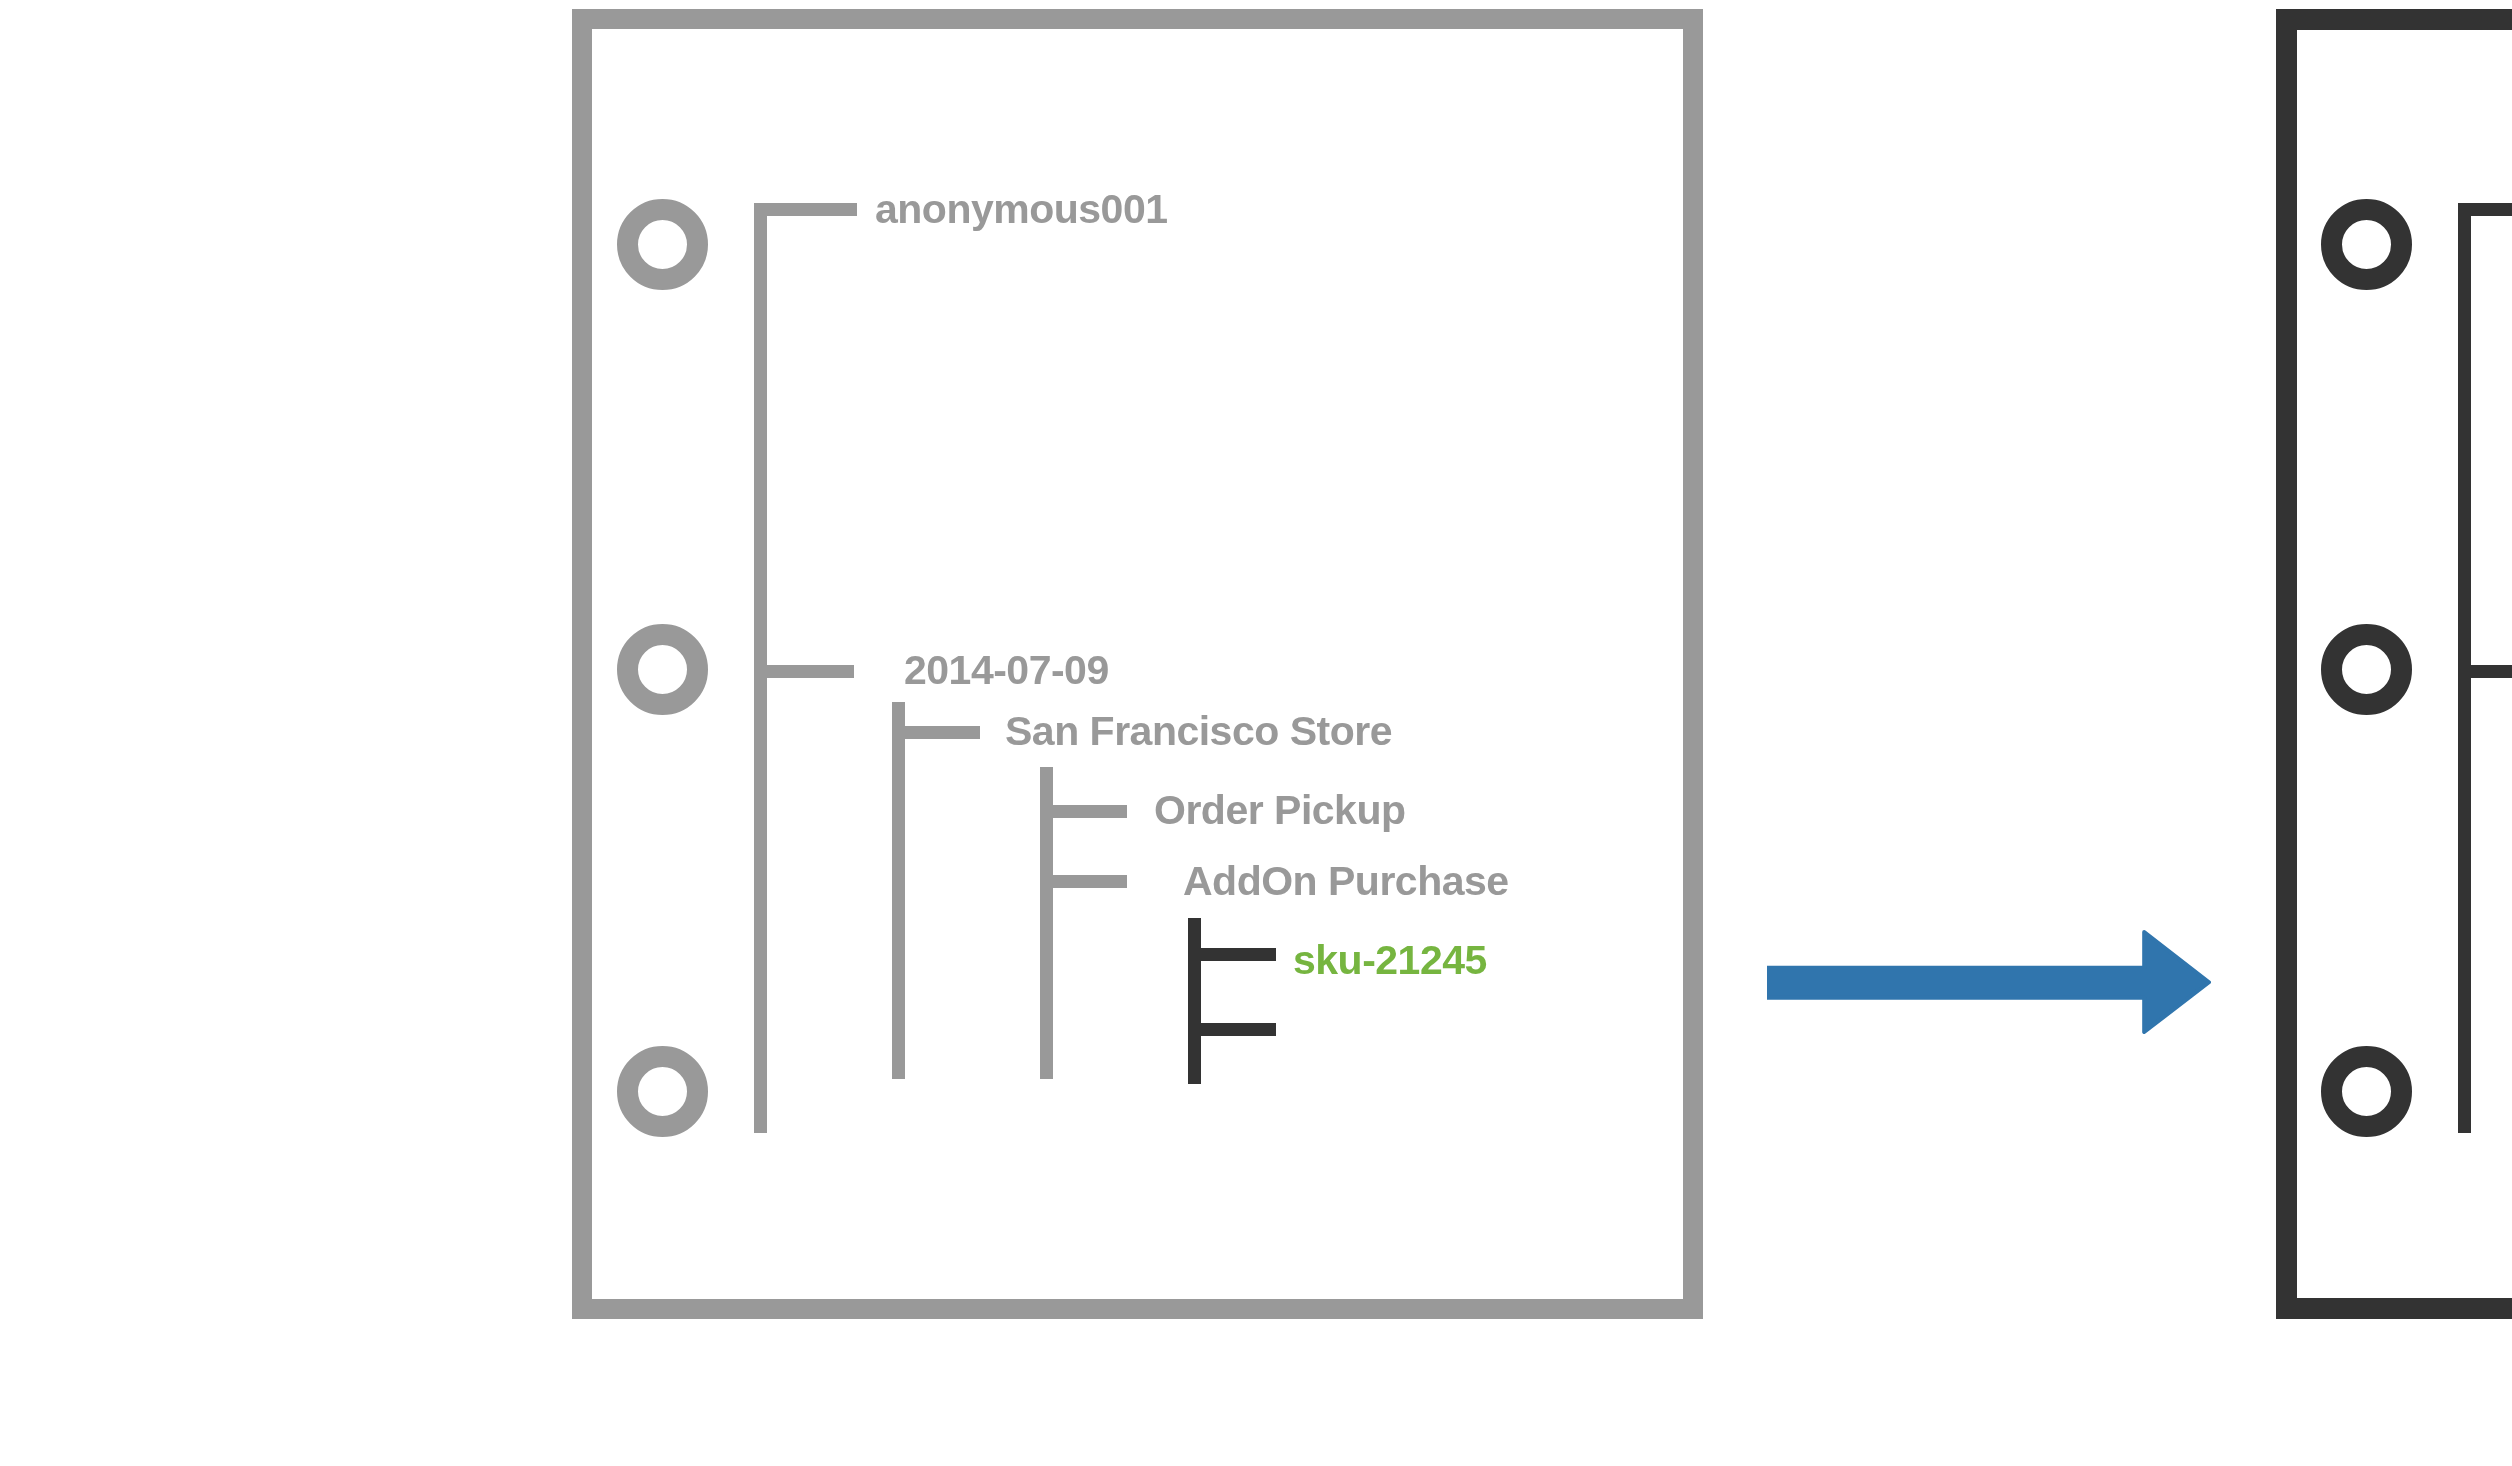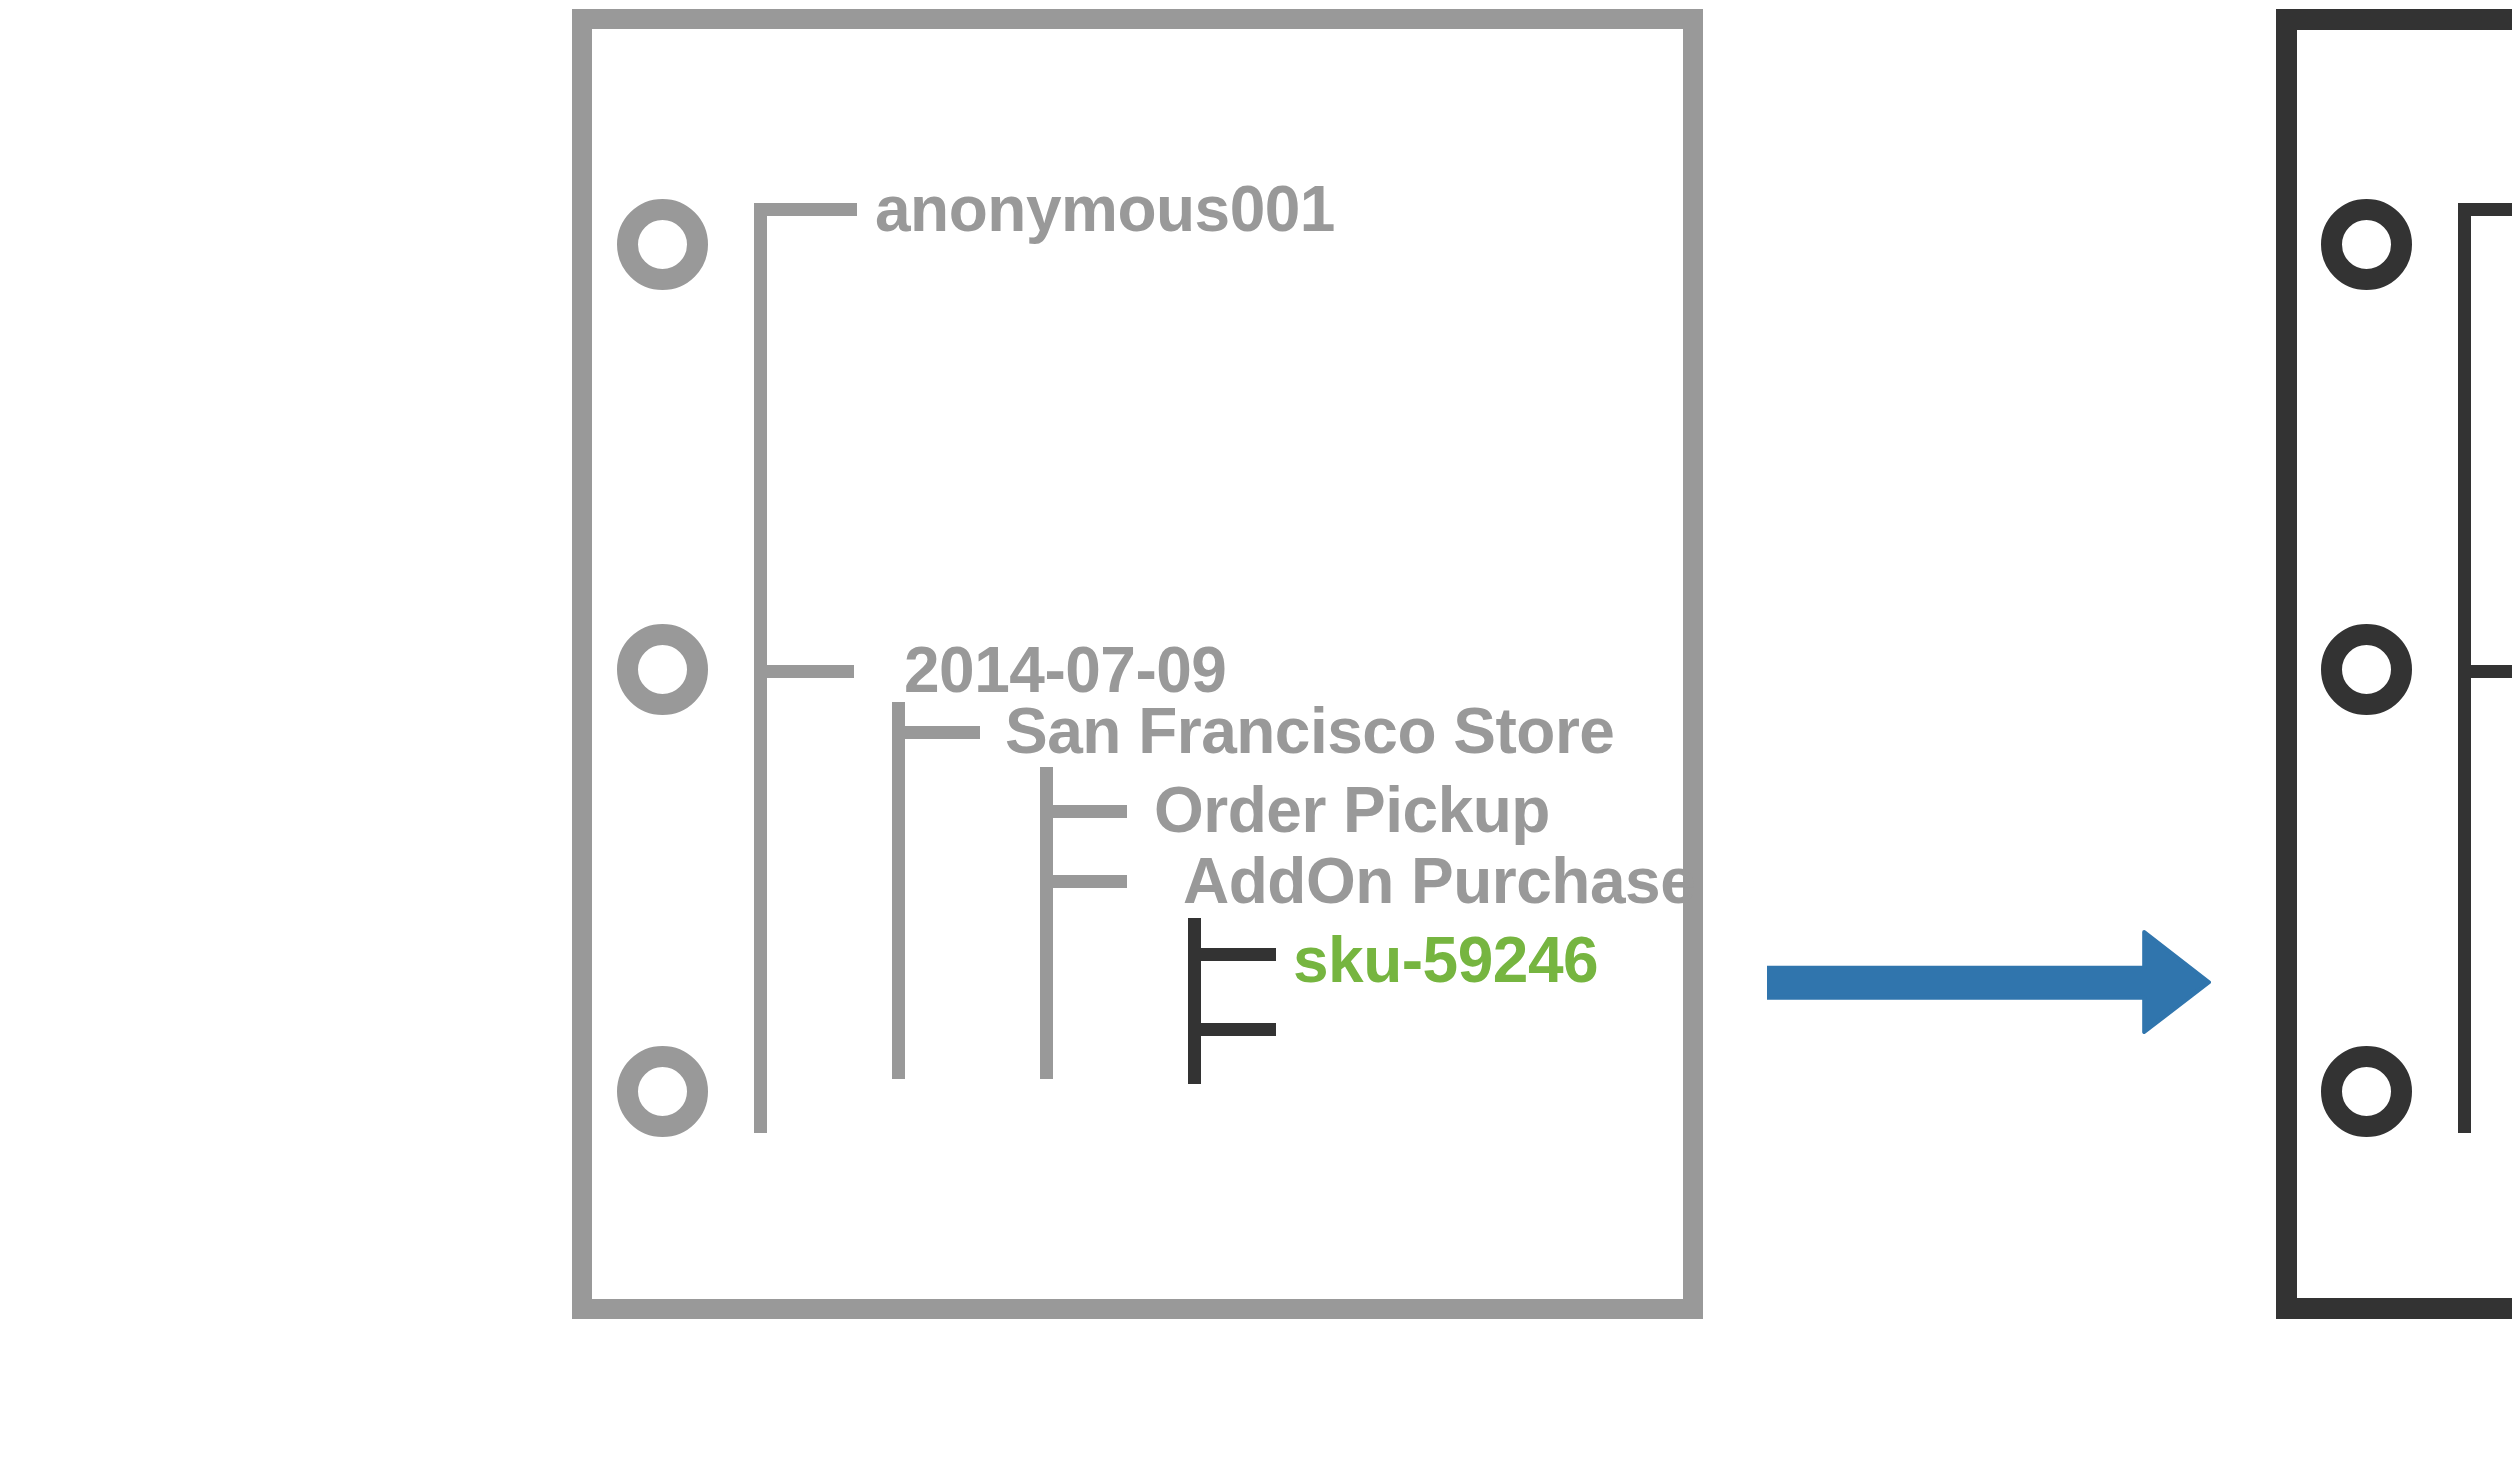--- a/index.html
+++ b/index.html
@@ -23,7 +23,7 @@
   .line.gray{background:#999999;}
   .line.dark{background:#333333;}
   .label{
-    position:absolute;font-size:64px;font-weight:700;letter-spacing:-0.5px;
+    position:absolute;font-size:41px;font-weight:700;letter-spacing:-0.5px;
     line-height:61px;white-space:nowrap;
   }
   .label.gray{color:#999999;}

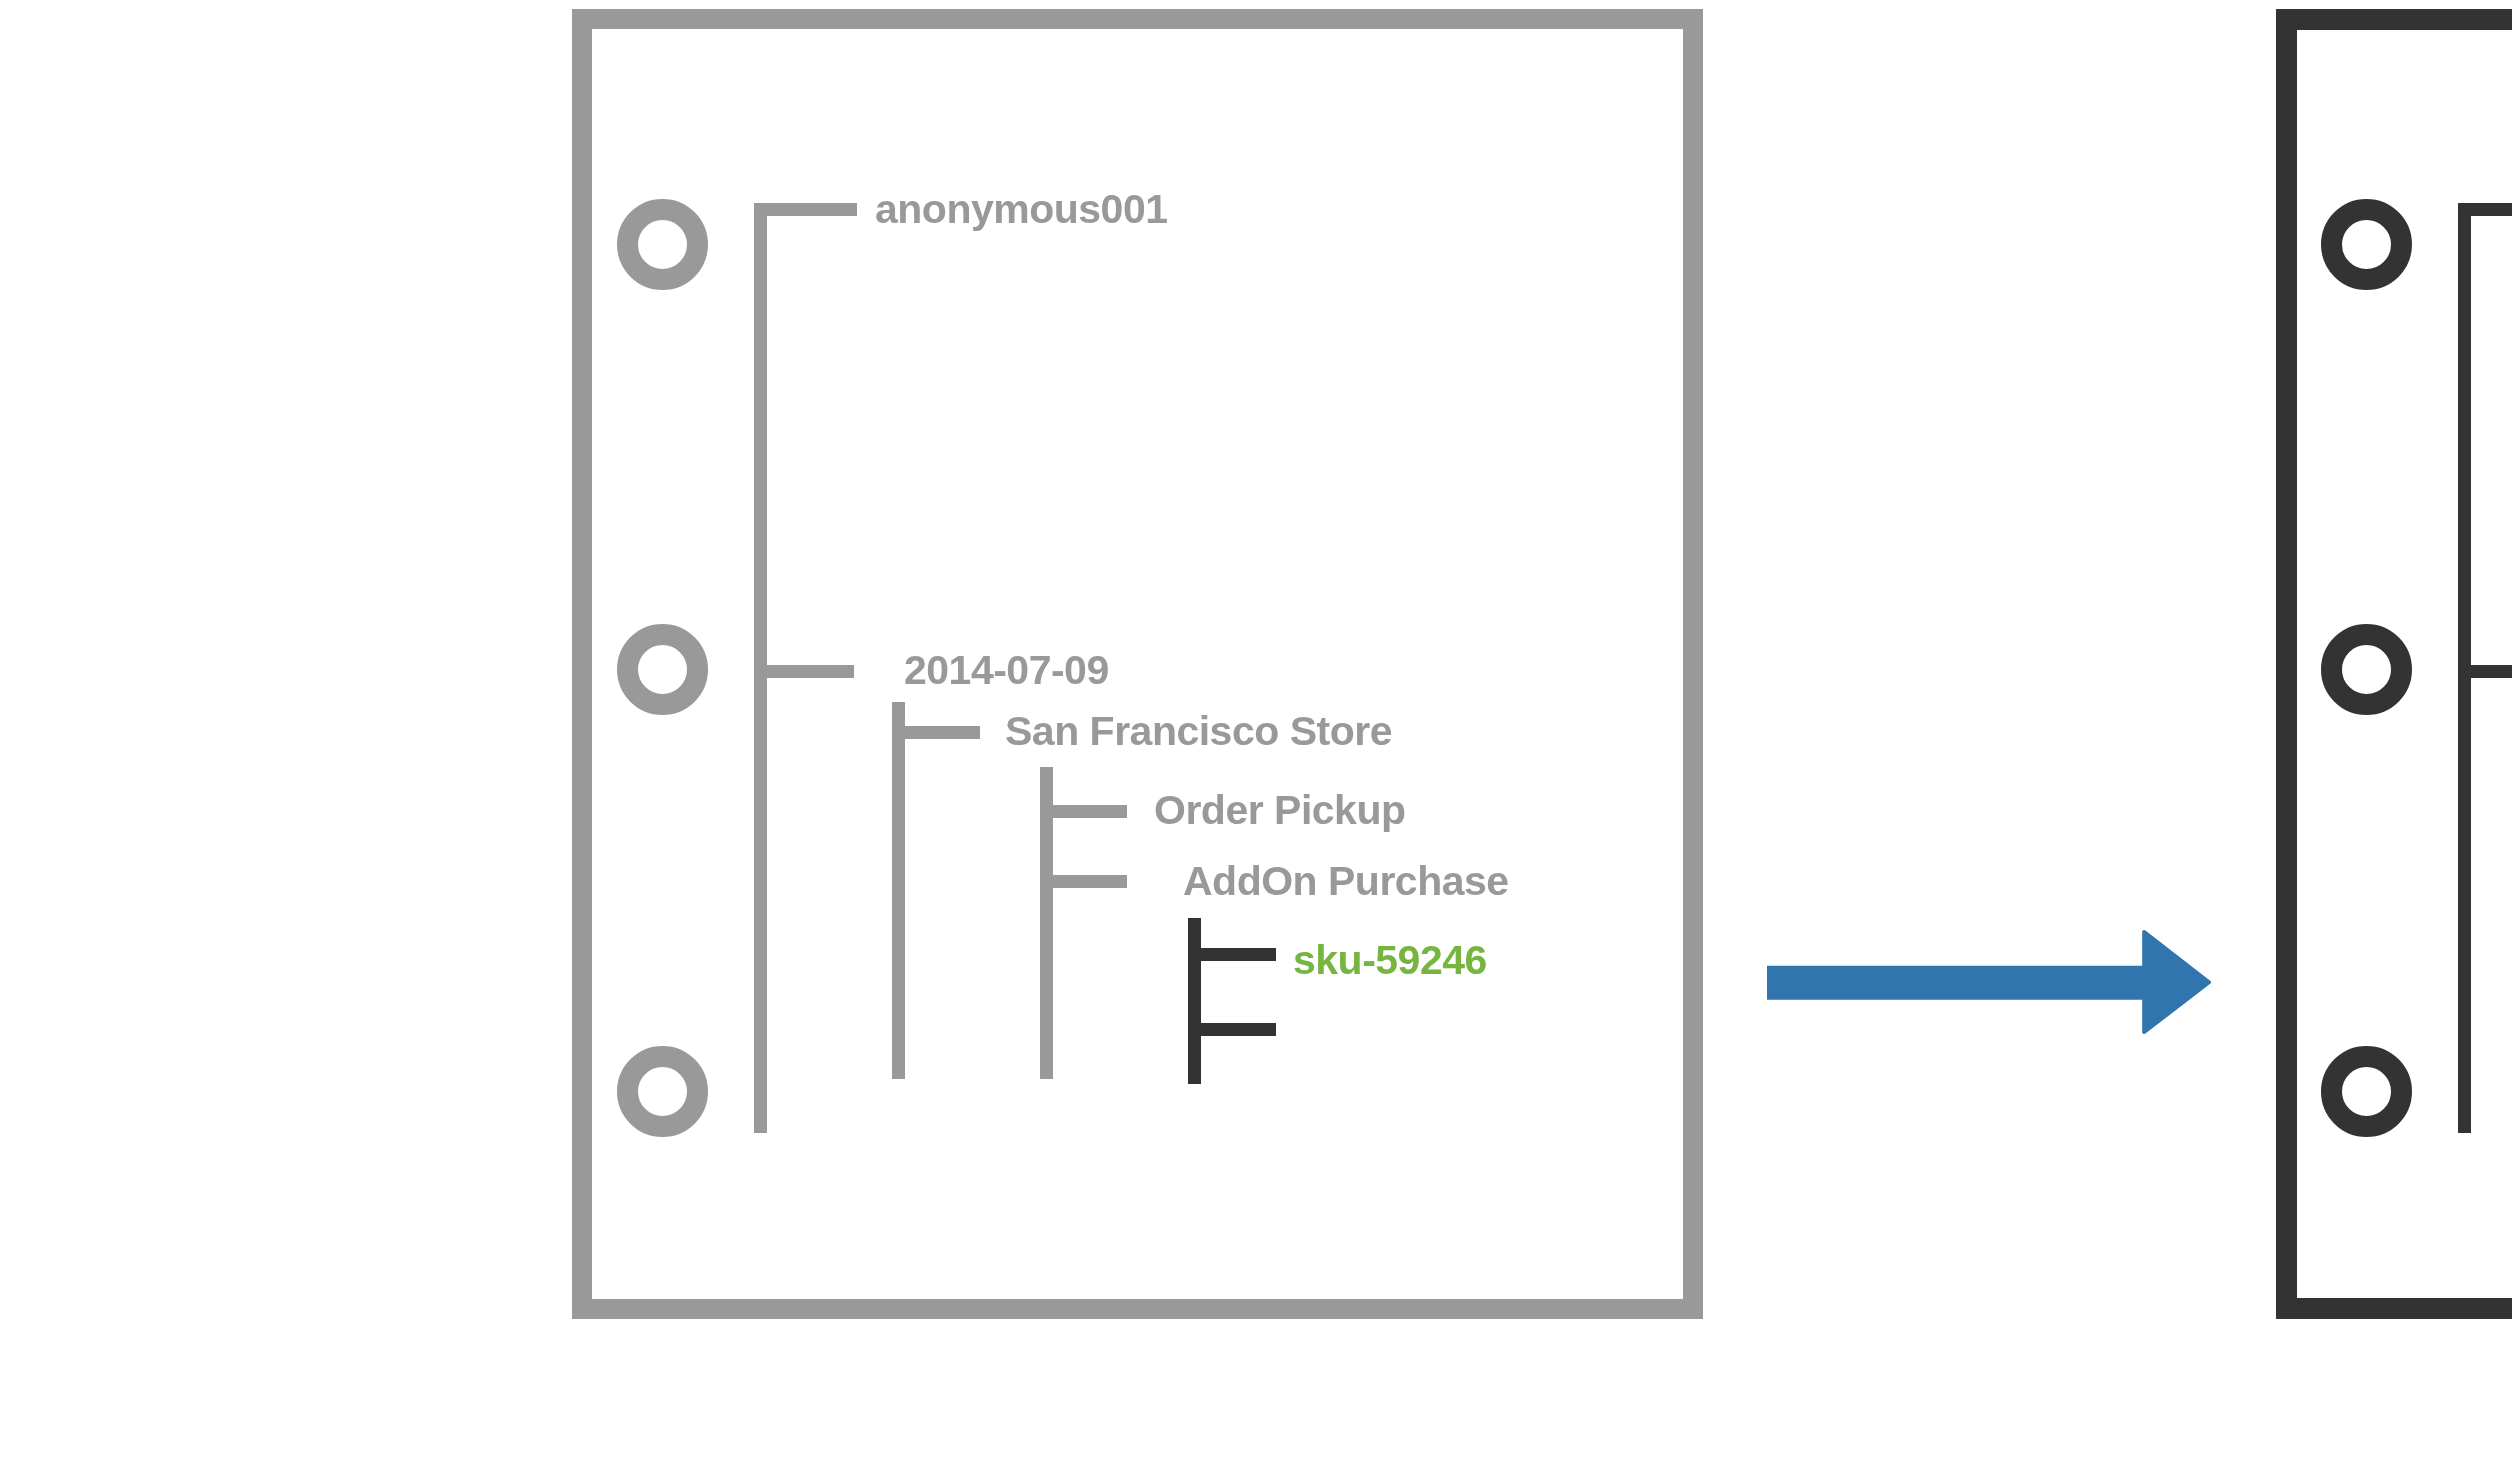--- a/index.html
+++ b/index.html
@@ -58,7 +58,7 @@
   <div class="label gray" style="left:1005px;top:701px;">San Francisco Store</div>
   <div class="label gray" style="left:1154px;top:780px;">Order Pickup</div>
   <div class="label gray" style="left:1151px;top:851px;margin-left:32px;">AddOn Purchase</div>
-  <div class="label green" style="left:1293px;top:930px;">sku-59246</div>
+  <div class="label green" style="left:1293px;top:930px;">sku-21245</div>
 
   <svg class="arrow-svg" width="444" height="104" viewBox="0 0 884 207">
     <path d="M0,75 L751,75 L751,4 L880,104 L751,203 L751,135 L0,135 Z" fill="#3075AD" stroke="#3075AD" stroke-width="8" stroke-linejoin="round"></path>

